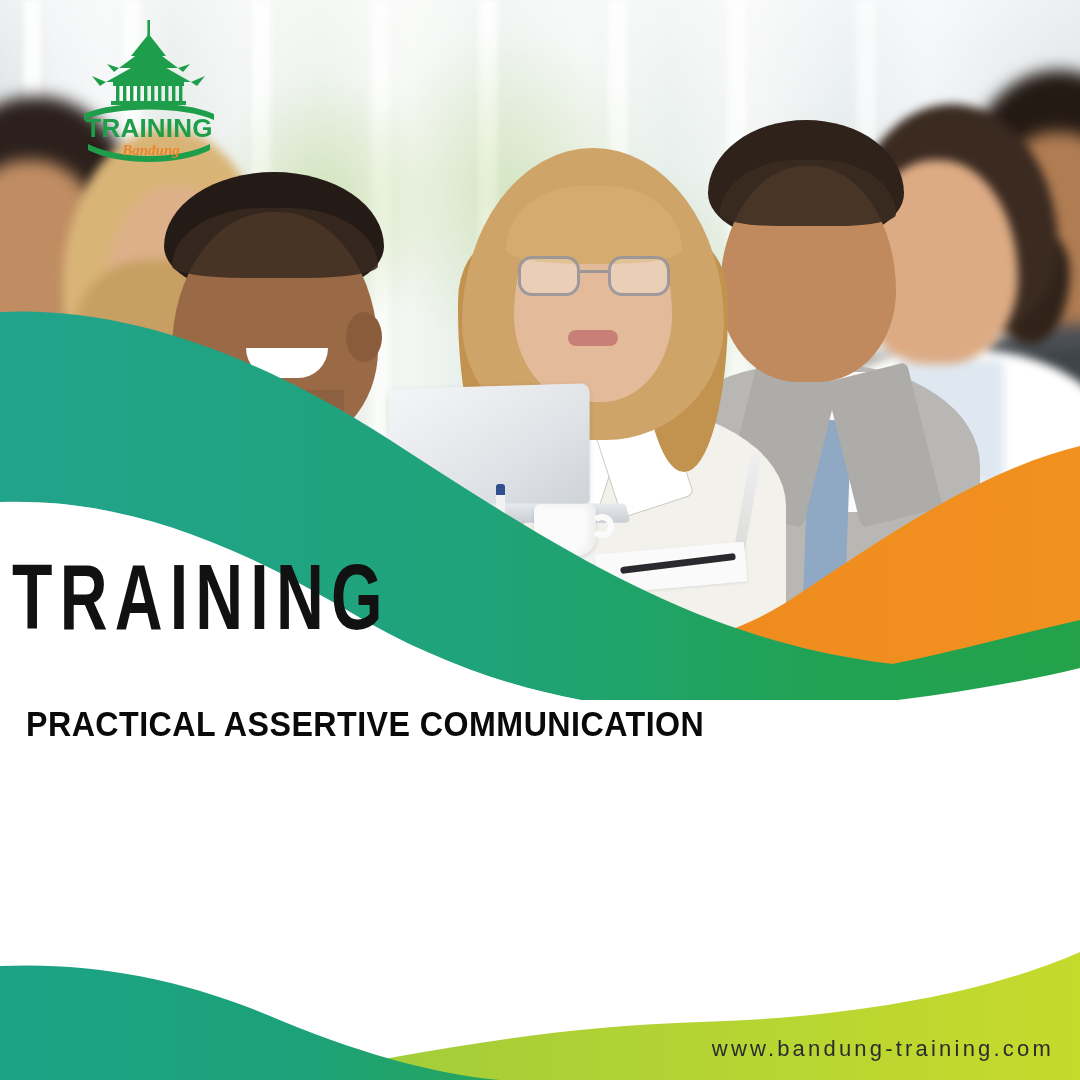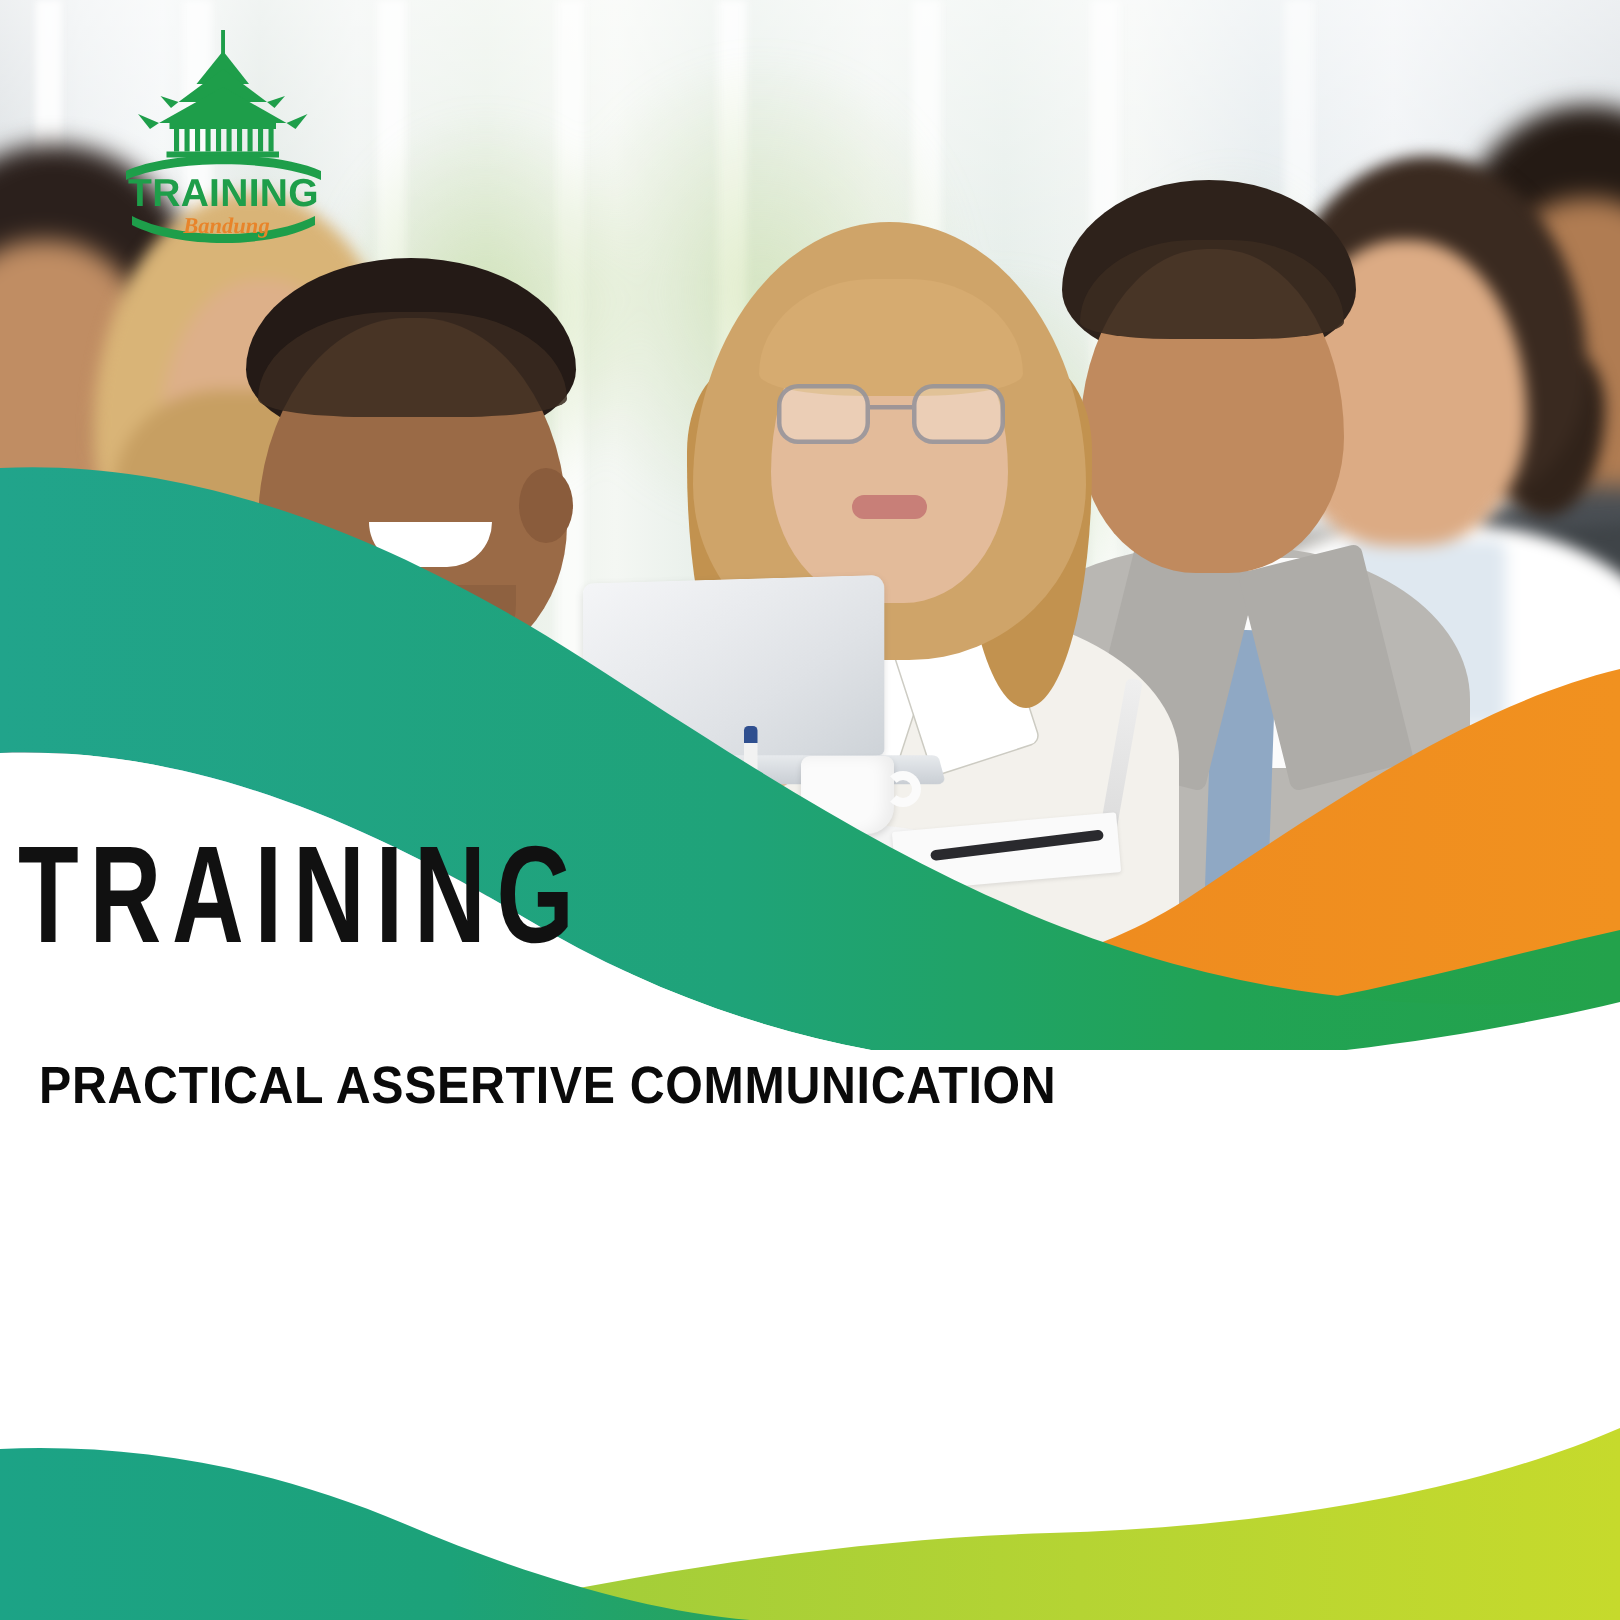--- a/index.html
+++ b/index.html
@@ -468,6 +468,7 @@
              L 0,150 Z" fill="url(#gradTealBtm)"></path>
   </svg>
 
+  <div class="site-url">www.bandung-training.com</div>
 
 </div>
 

